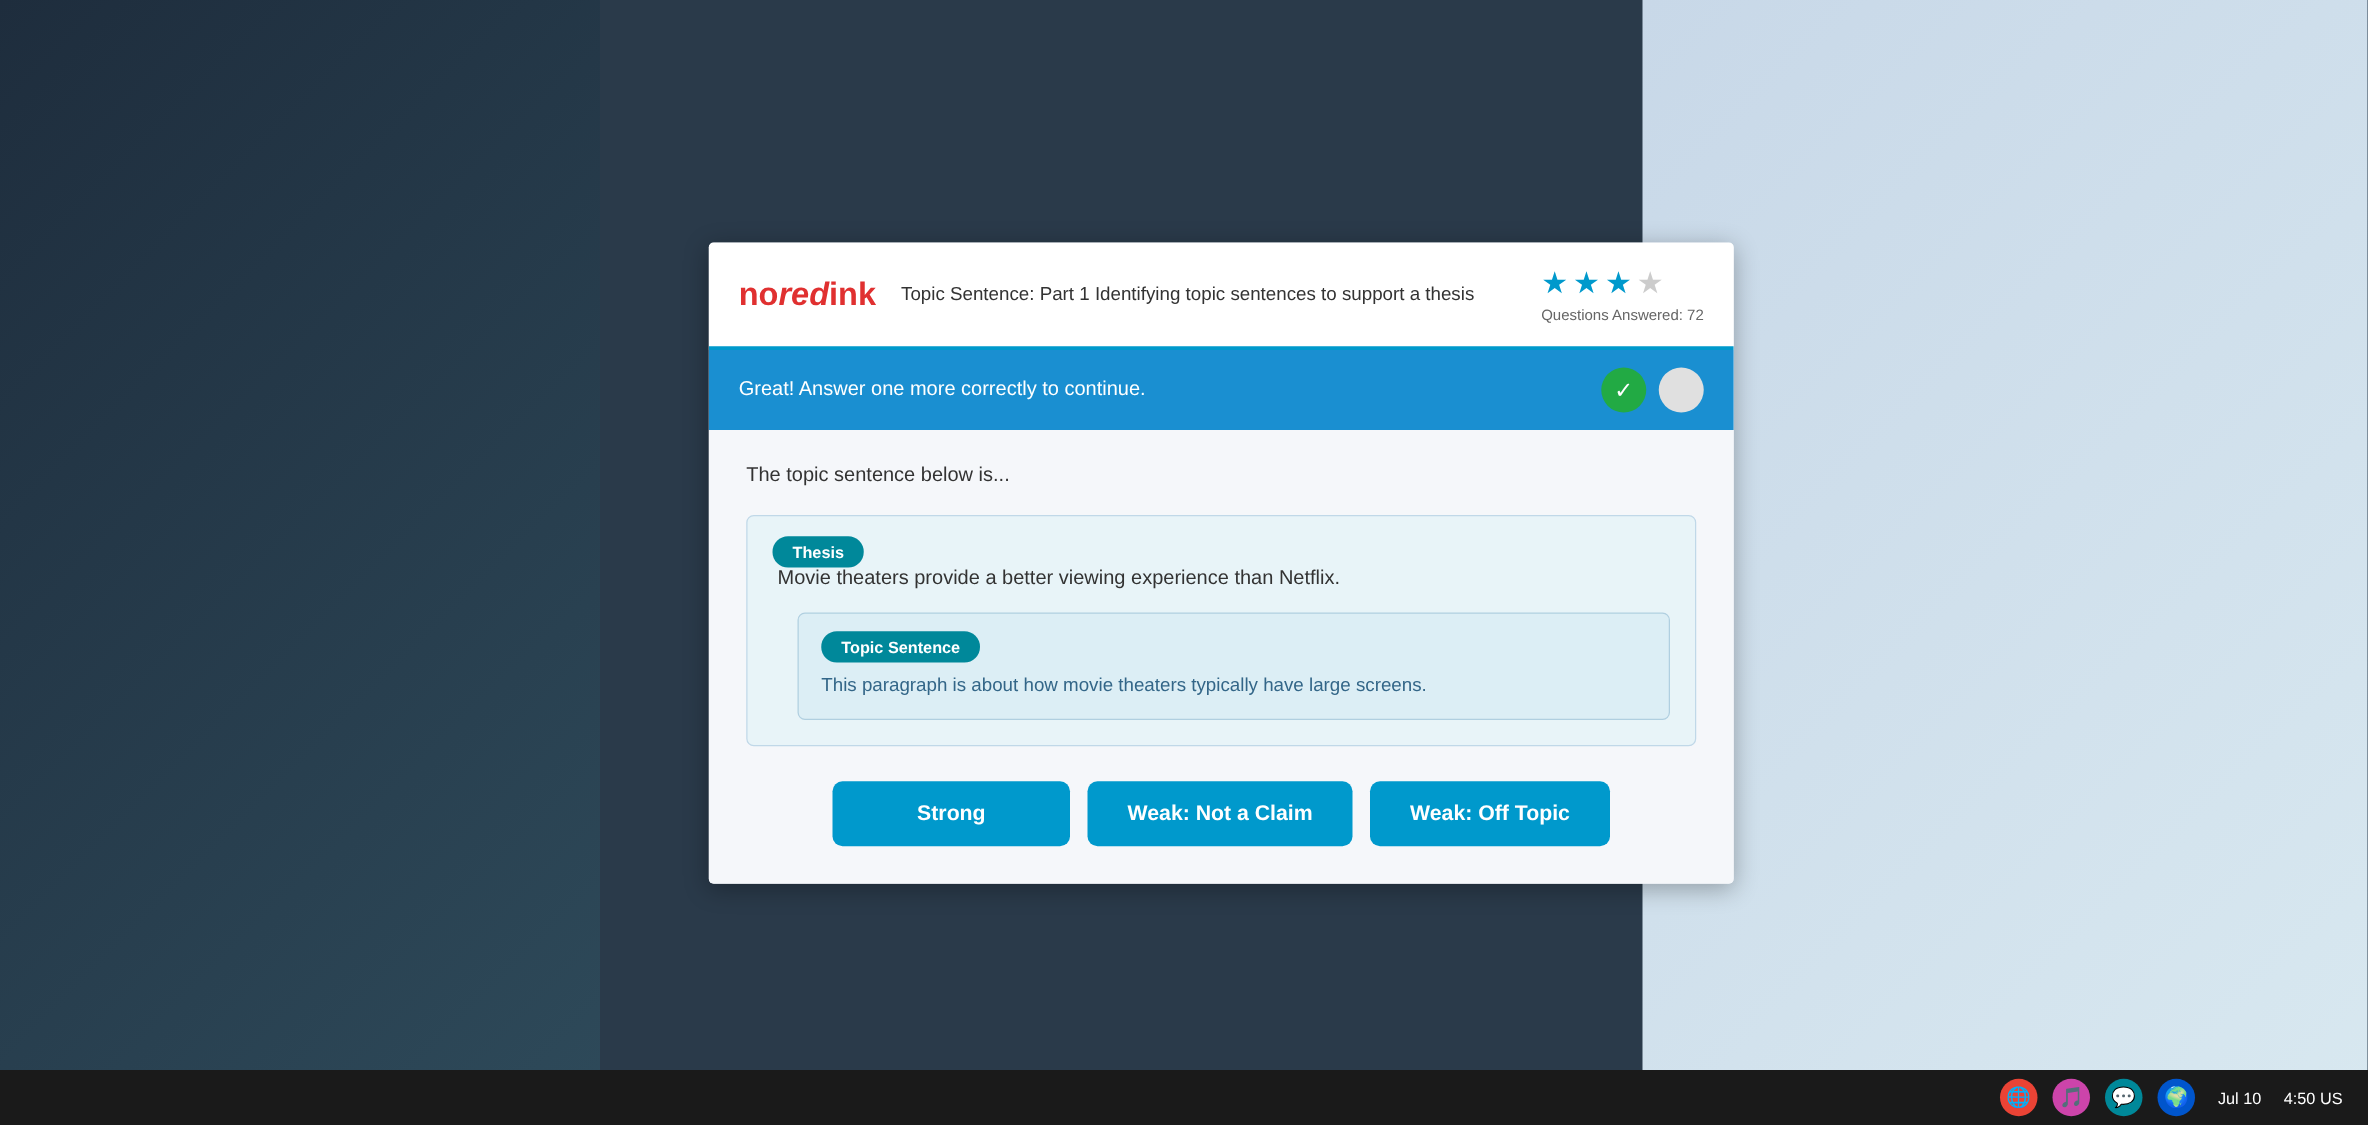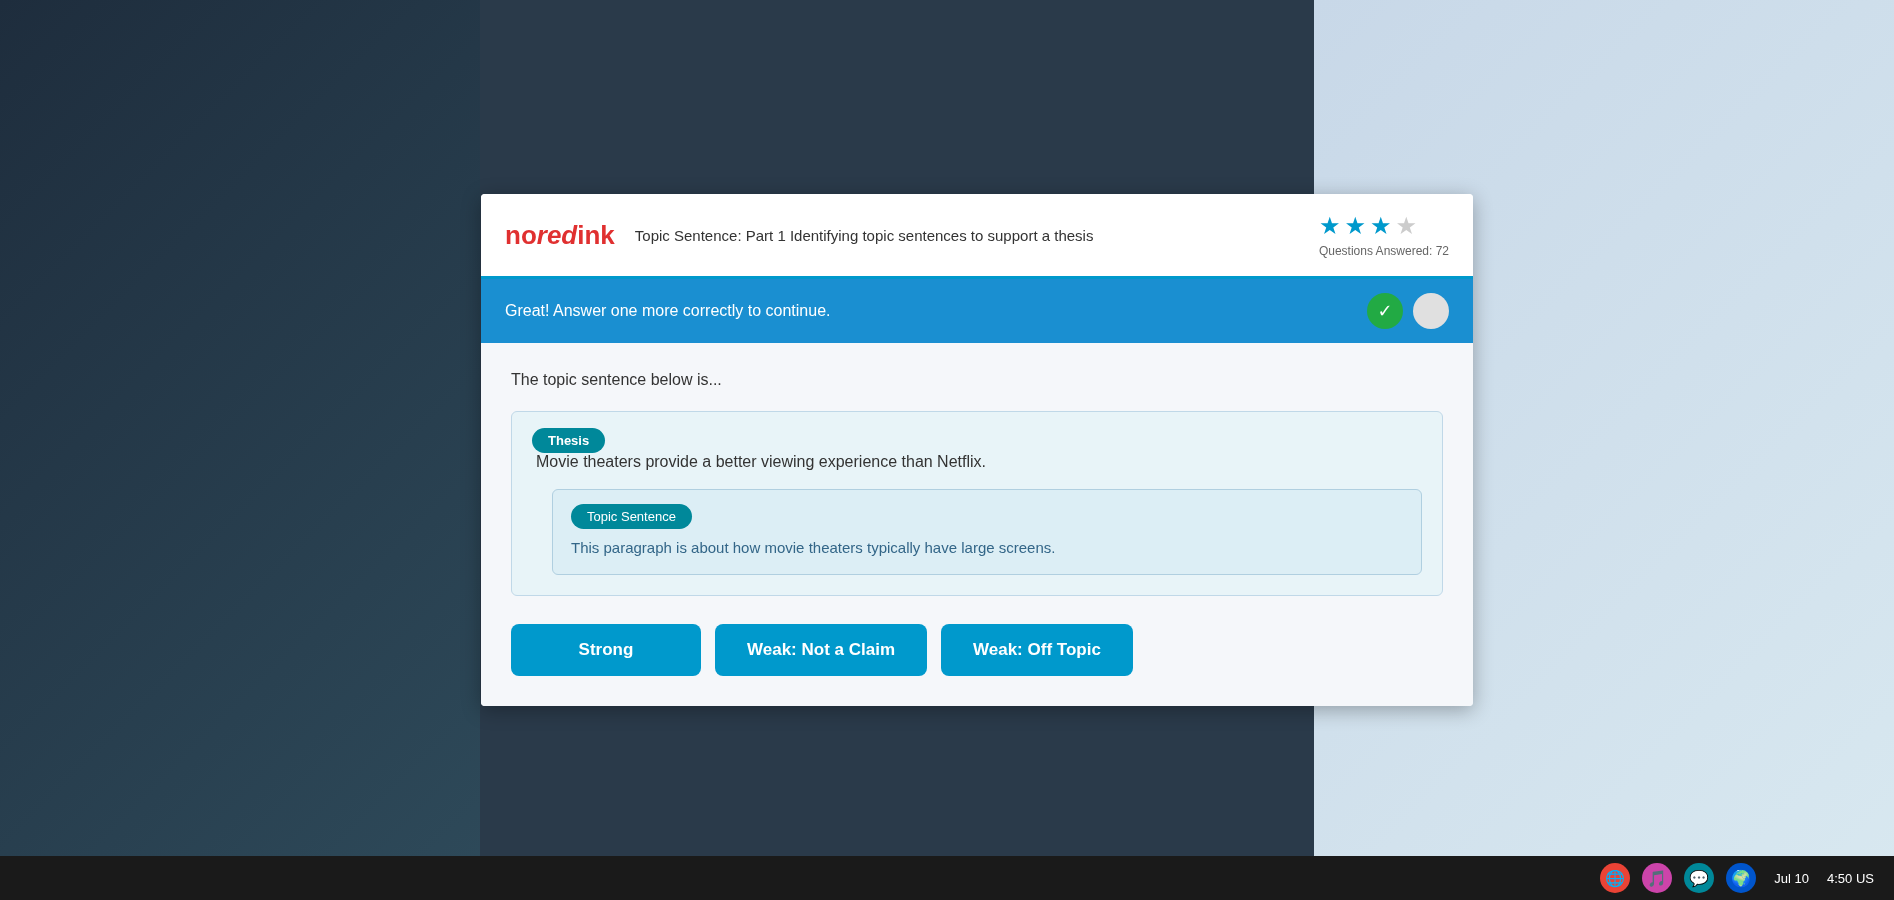--- a/index.html
+++ b/index.html
@@ -31,7 +31,7 @@
 
     .main-container {
       position: relative;
-      width: 992px;
+      width: 820px;
       background: #f0f4f8;
       border-radius: 4px;
       overflow: hidden;

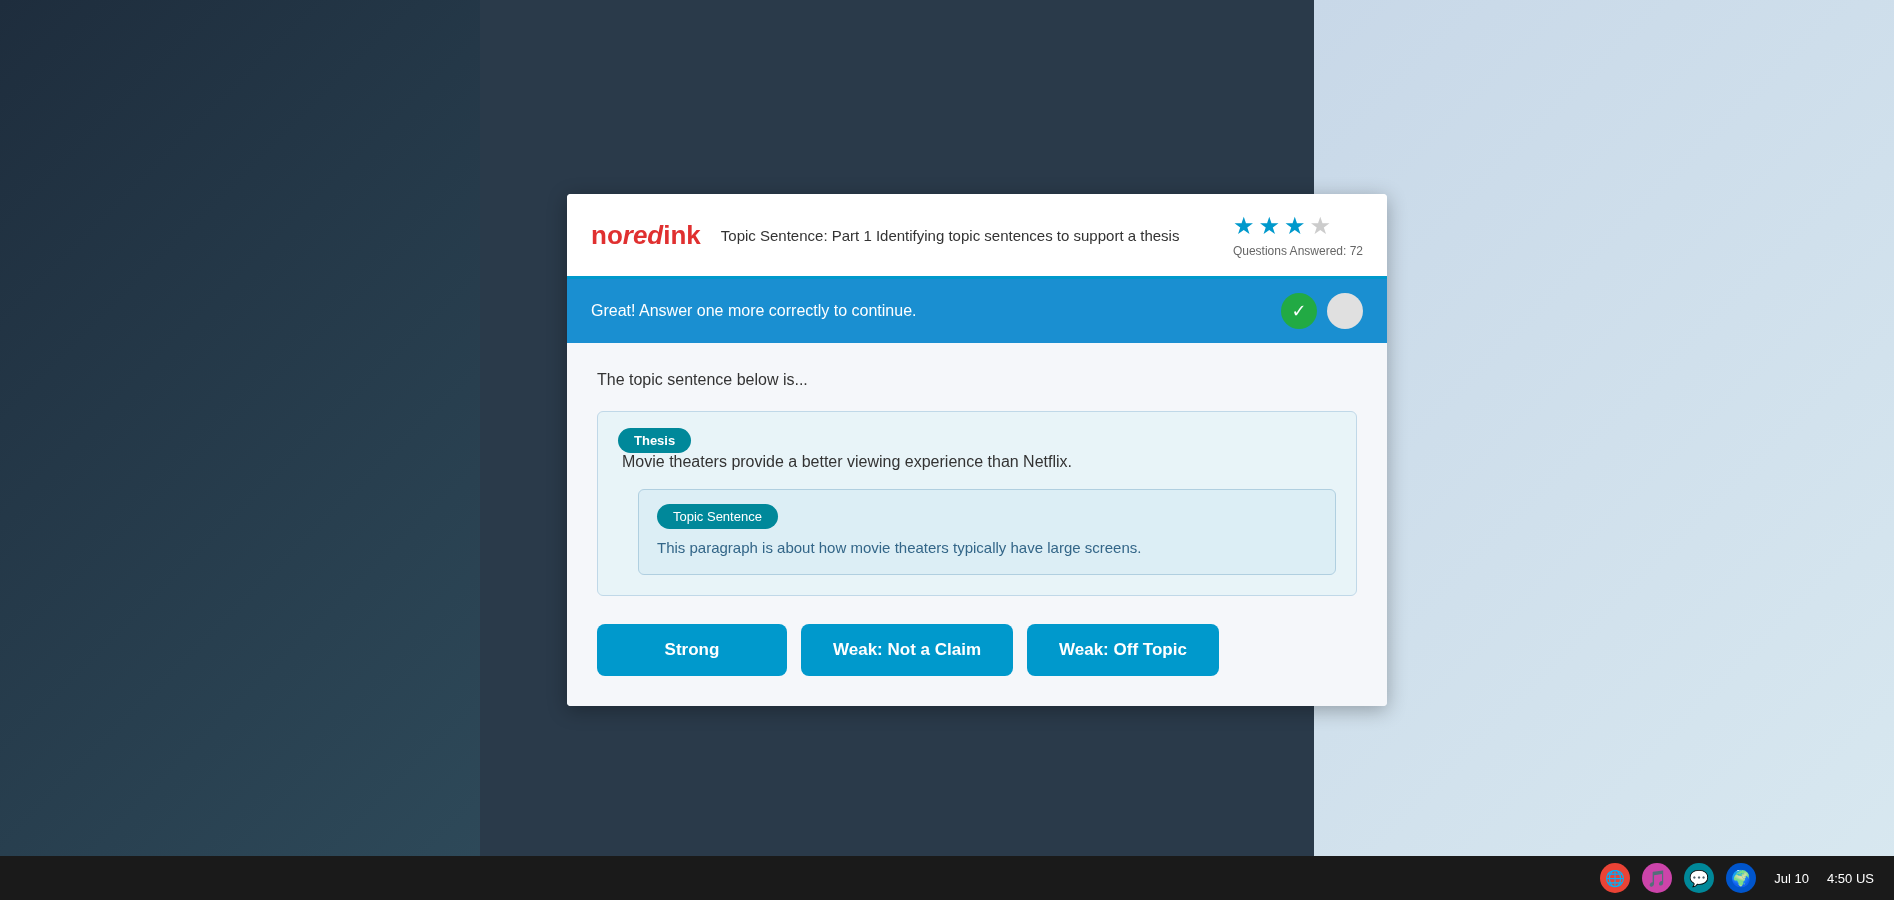--- a/index.html
+++ b/index.html
@@ -171,7 +171,7 @@
       background: #00889a;
       color: white;
       font-size: 13px;
-      font-weight: normal;
+      font-weight: bold;
       padding: 5px 16px;
       border-radius: 20px;
       margin-bottom: 10px;

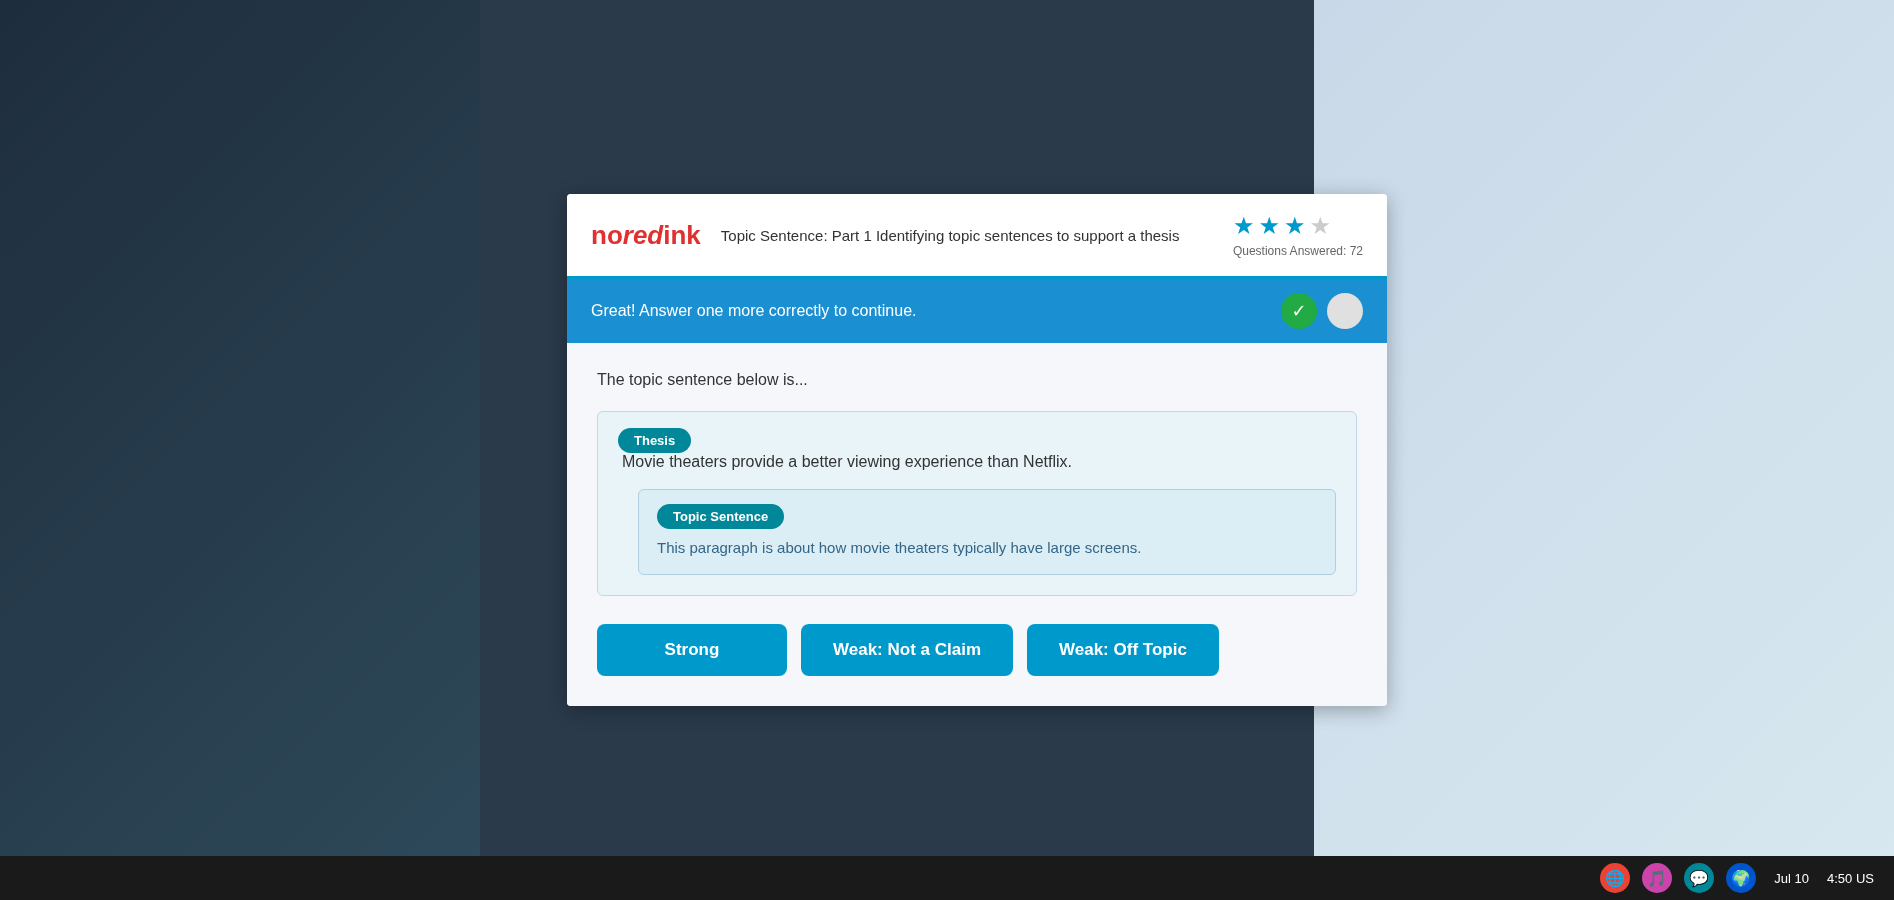--- a/index.html
+++ b/index.html
@@ -185,7 +185,7 @@
     
     .answer-buttons {
       display: flex;
-      flex-direction: row;
+      flex-direction: column;
       gap: 14px;
       align-items: center;
     }

